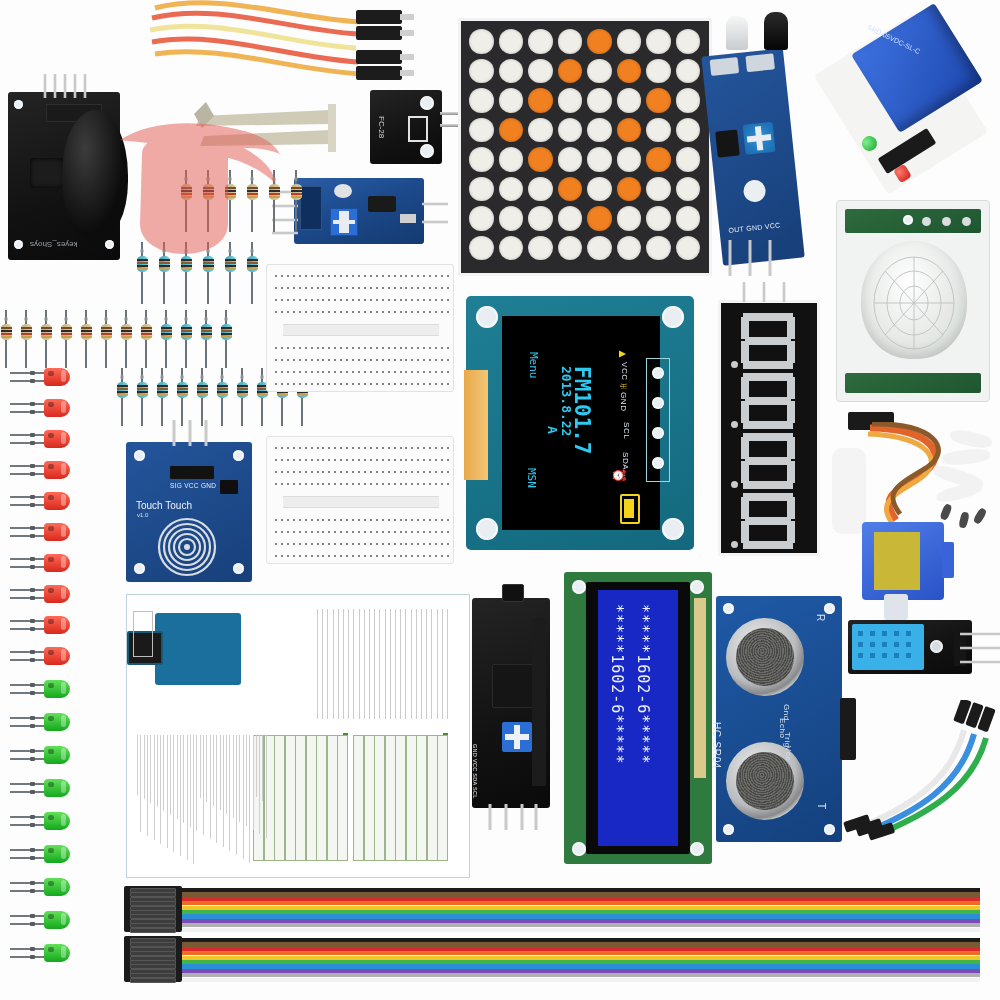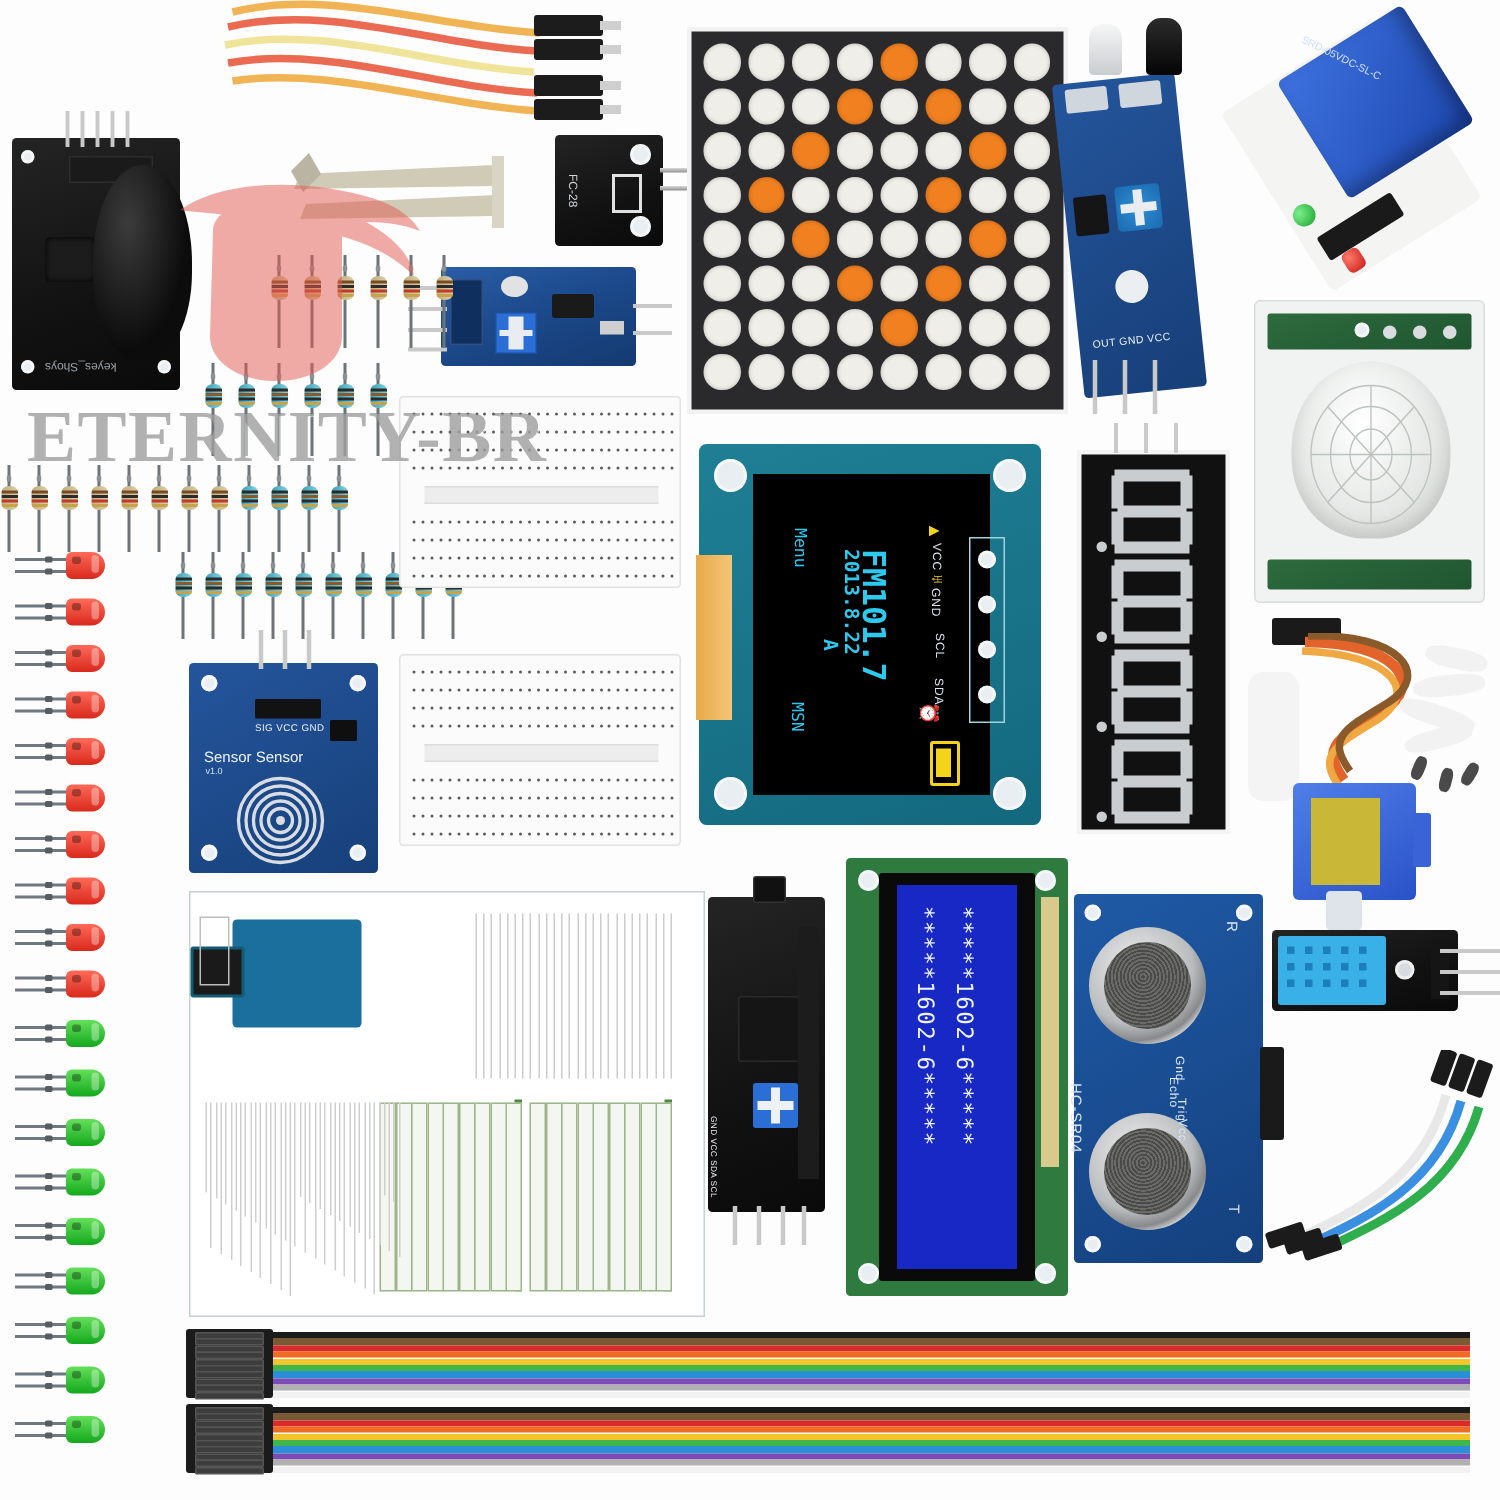--- a/index.html
+++ b/index.html
@@ -1820,7 +1820,6 @@
                C 94 140, 84 146, 72 146 C 60 146, 52 140, 52 130 Z"></path>
     </g>
   </svg>
-  <div id="watermark">ETERNITY-BR</div>
 
 </div>
 

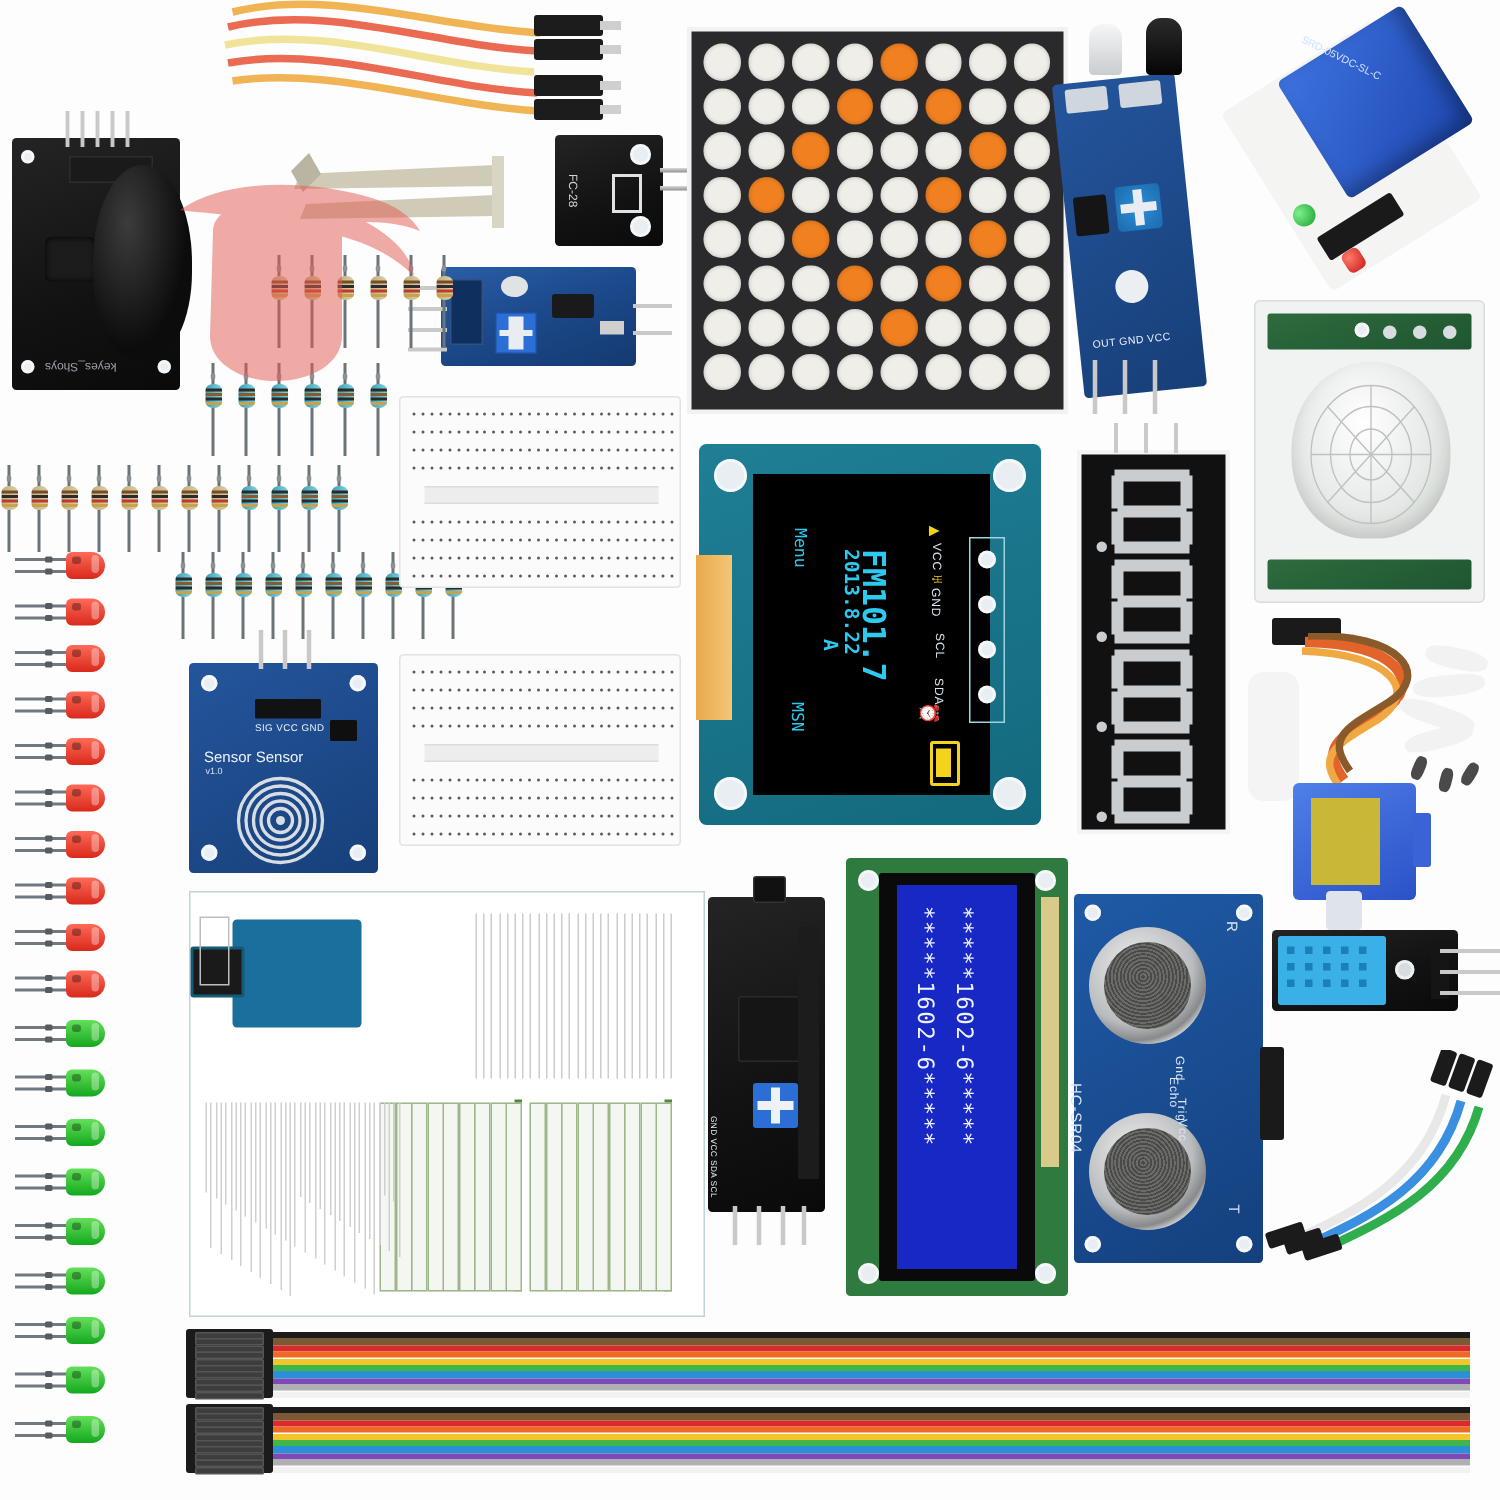--- a/index.html
+++ b/index.html
@@ -1349,7 +1349,7 @@
     <div class="hole" style="right:8px;bottom:8px;width:11px;height:11px;"></div>
     <div class="abs" style="left:44px;top:24px;width:44px;height:13px;background:#121212;border-radius:1px;"></div>
     <div class="lbl" style="left:44px;top:40px;font-size:6.5px;">SIG VCC GND</div>
-    <div class="abs" style="left:10px;top:58px;font-size:10px;color:#eef3fa;">Sensor Sensor</div>
+    <div class="abs" style="left:10px;top:58px;font-size:10px;color:#eef3fa;">Touch Touch</div>
     <div class="abs" style="left:11px;top:70px;font-size:6px;color:#cfe0f2;">v1.0</div>
     <div class="abs" style="right:14px;top:38px;width:18px;height:14px;background:#0f0f0f;border-radius:1px;"></div>
     <svg class="abs" style="left:30px;top:74px;" width="62" height="62">

